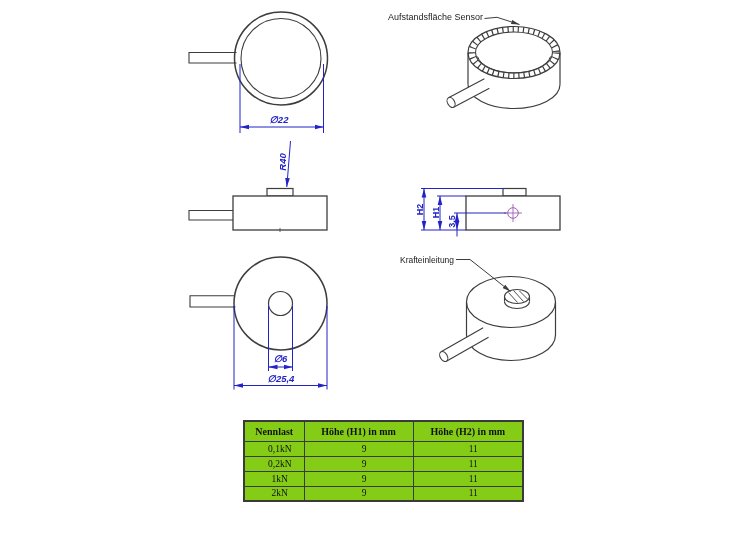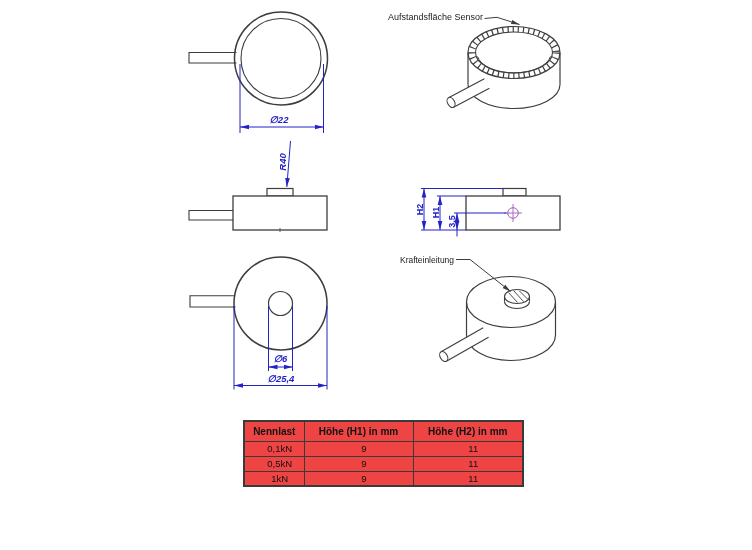--- a/index.html
+++ b/index.html
@@ -11,7 +11,7 @@
   .dim{fill:#2323c8;font-size:9.5px;font-style:italic;font-weight:bold;}
   .dimv{fill:#2323c8;font-size:9px;font-weight:bold;}
   .spec-table{position:absolute;left:243px;top:420px;border-collapse:collapse;
-              table-layout:fixed;background:#ef4444;border:2px solid #3a3a3a;}
+              table-layout:fixed;background:#84cc16;border:2px solid #3a3a3a;font-family:Liberation Serif, serif;}
   .spec-table th,.spec-table td{border:1px solid #3a3a3a;text-align:center;
               padding:0;box-sizing:border-box;color:#111;}
   .spec-table th{height:20px;font-size:10px;font-weight:bold;}

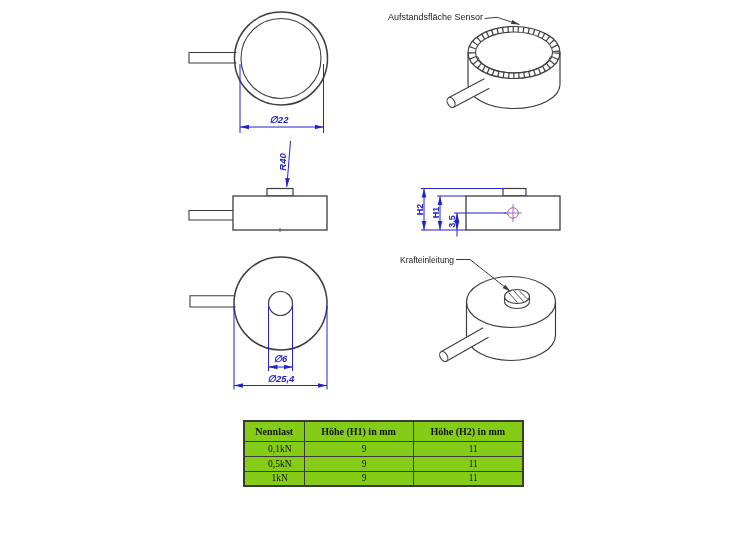--- a/index.html
+++ b/index.html
@@ -158,6 +158,11 @@
       <td>11</td>
     </tr>
     <tr>
+      <td>0,2kN</td>
+      <td>9</td>
+      <td>11</td>
+    </tr>
+    <tr>
       <td>0,5kN</td>
       <td>9</td>
       <td>11</td>

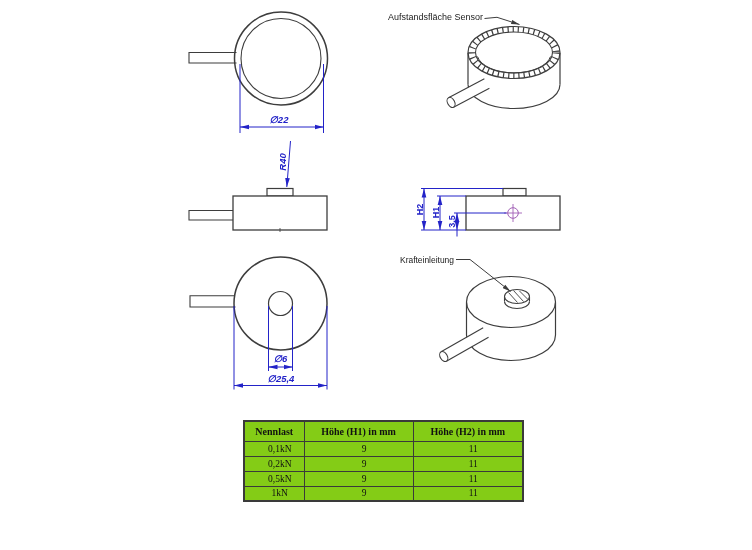--- a/index.html
+++ b/index.html
@@ -163,11 +163,6 @@
       <td>11</td>
     </tr>
     <tr>
-      <td>0,5kN</td>
-      <td>9</td>
-      <td>11</td>
-    </tr>
-    <tr>
       <td>1kN</td>
       <td>9</td>
       <td>11</td>

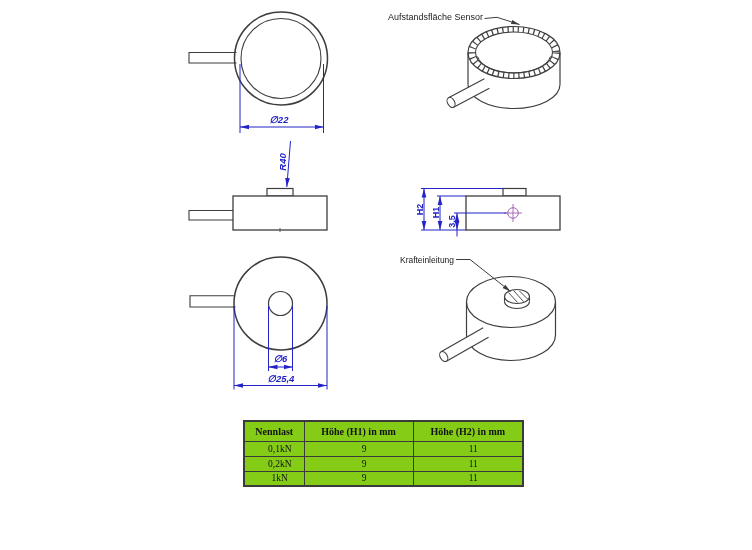--- a/index.html
+++ b/index.html
@@ -167,6 +167,11 @@
       <td>9</td>
       <td>11</td>
     </tr>
+    <tr>
+      <td>2kN</td>
+      <td>9</td>
+      <td>11</td>
+    </tr>
   </tbody>
 </table>
 

